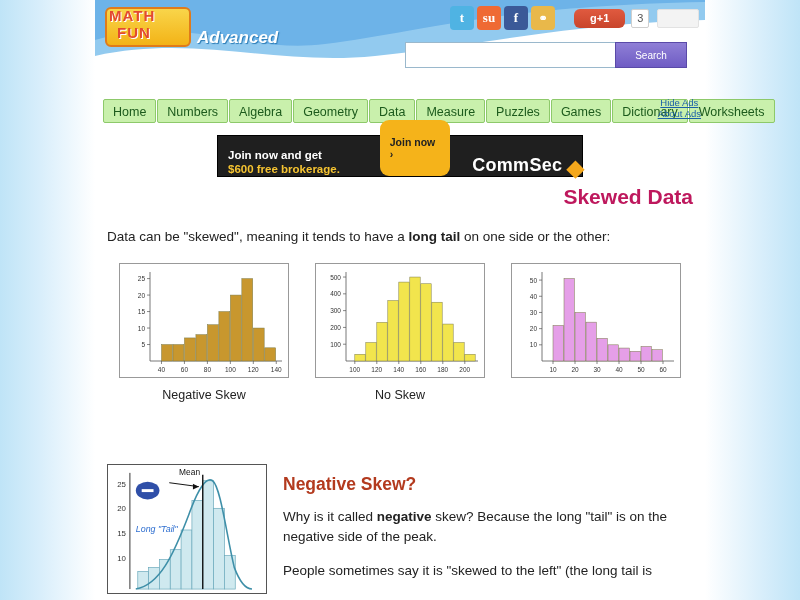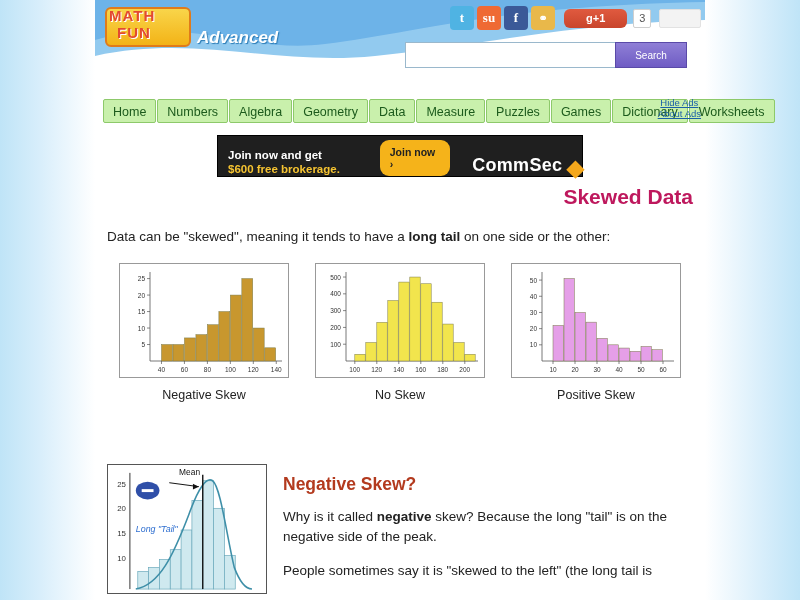--- a/index.html
+++ b/index.html
@@ -98,9 +98,9 @@
     font-size: 11px;
     font-weight: bold;
     border-radius: 6px;
-    padding: 0 22px;
+    padding: 0 16px;
     display: flex; align-items: center;
-    margin-left: 6px;
+    margin-left: 16px;
   }
   .gcount {
     height: 19px;

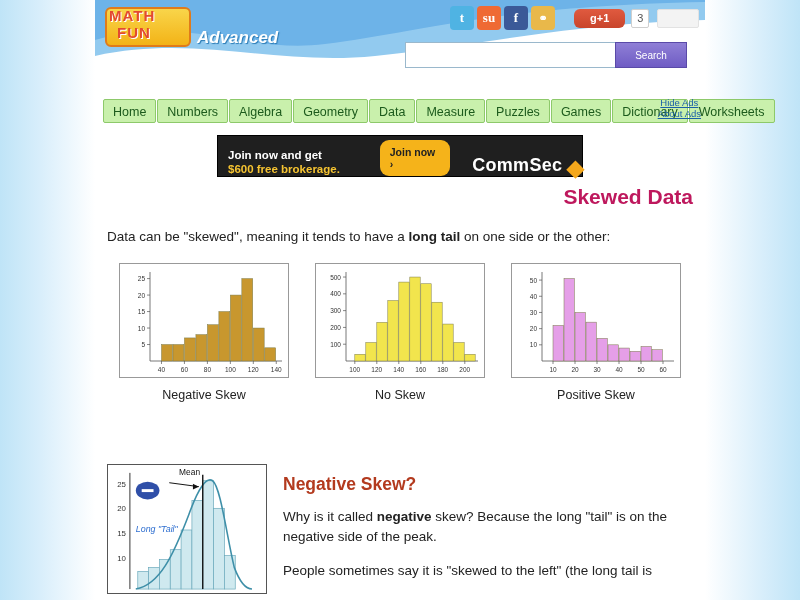--- a/index.html
+++ b/index.html
@@ -204,7 +204,7 @@
     font-size: 10.5px;
     font-weight: bold;
     border-radius: 9px;
-    padding: 6px 10px;
+    padding: 16px 10px;
     margin-left: 6px;
   }
   .banner-brand {

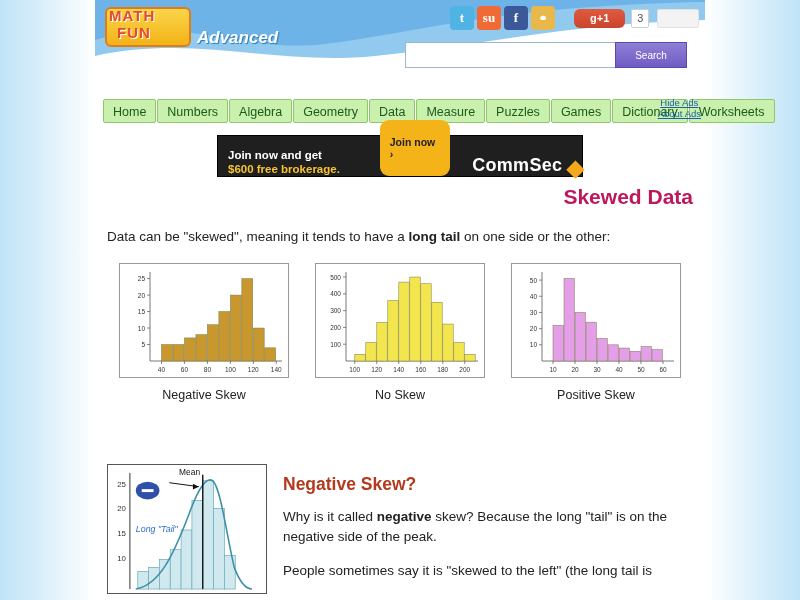--- a/index.html
+++ b/index.html
@@ -482,7 +482,6 @@
               <text x="151" y="108" font-size="6.5" text-anchor="middle" fill="#333">60</text>
             </svg>
         </div>
-        <div class="chart-caption">Positive Skew</div>
       </div>
 
     </div>

